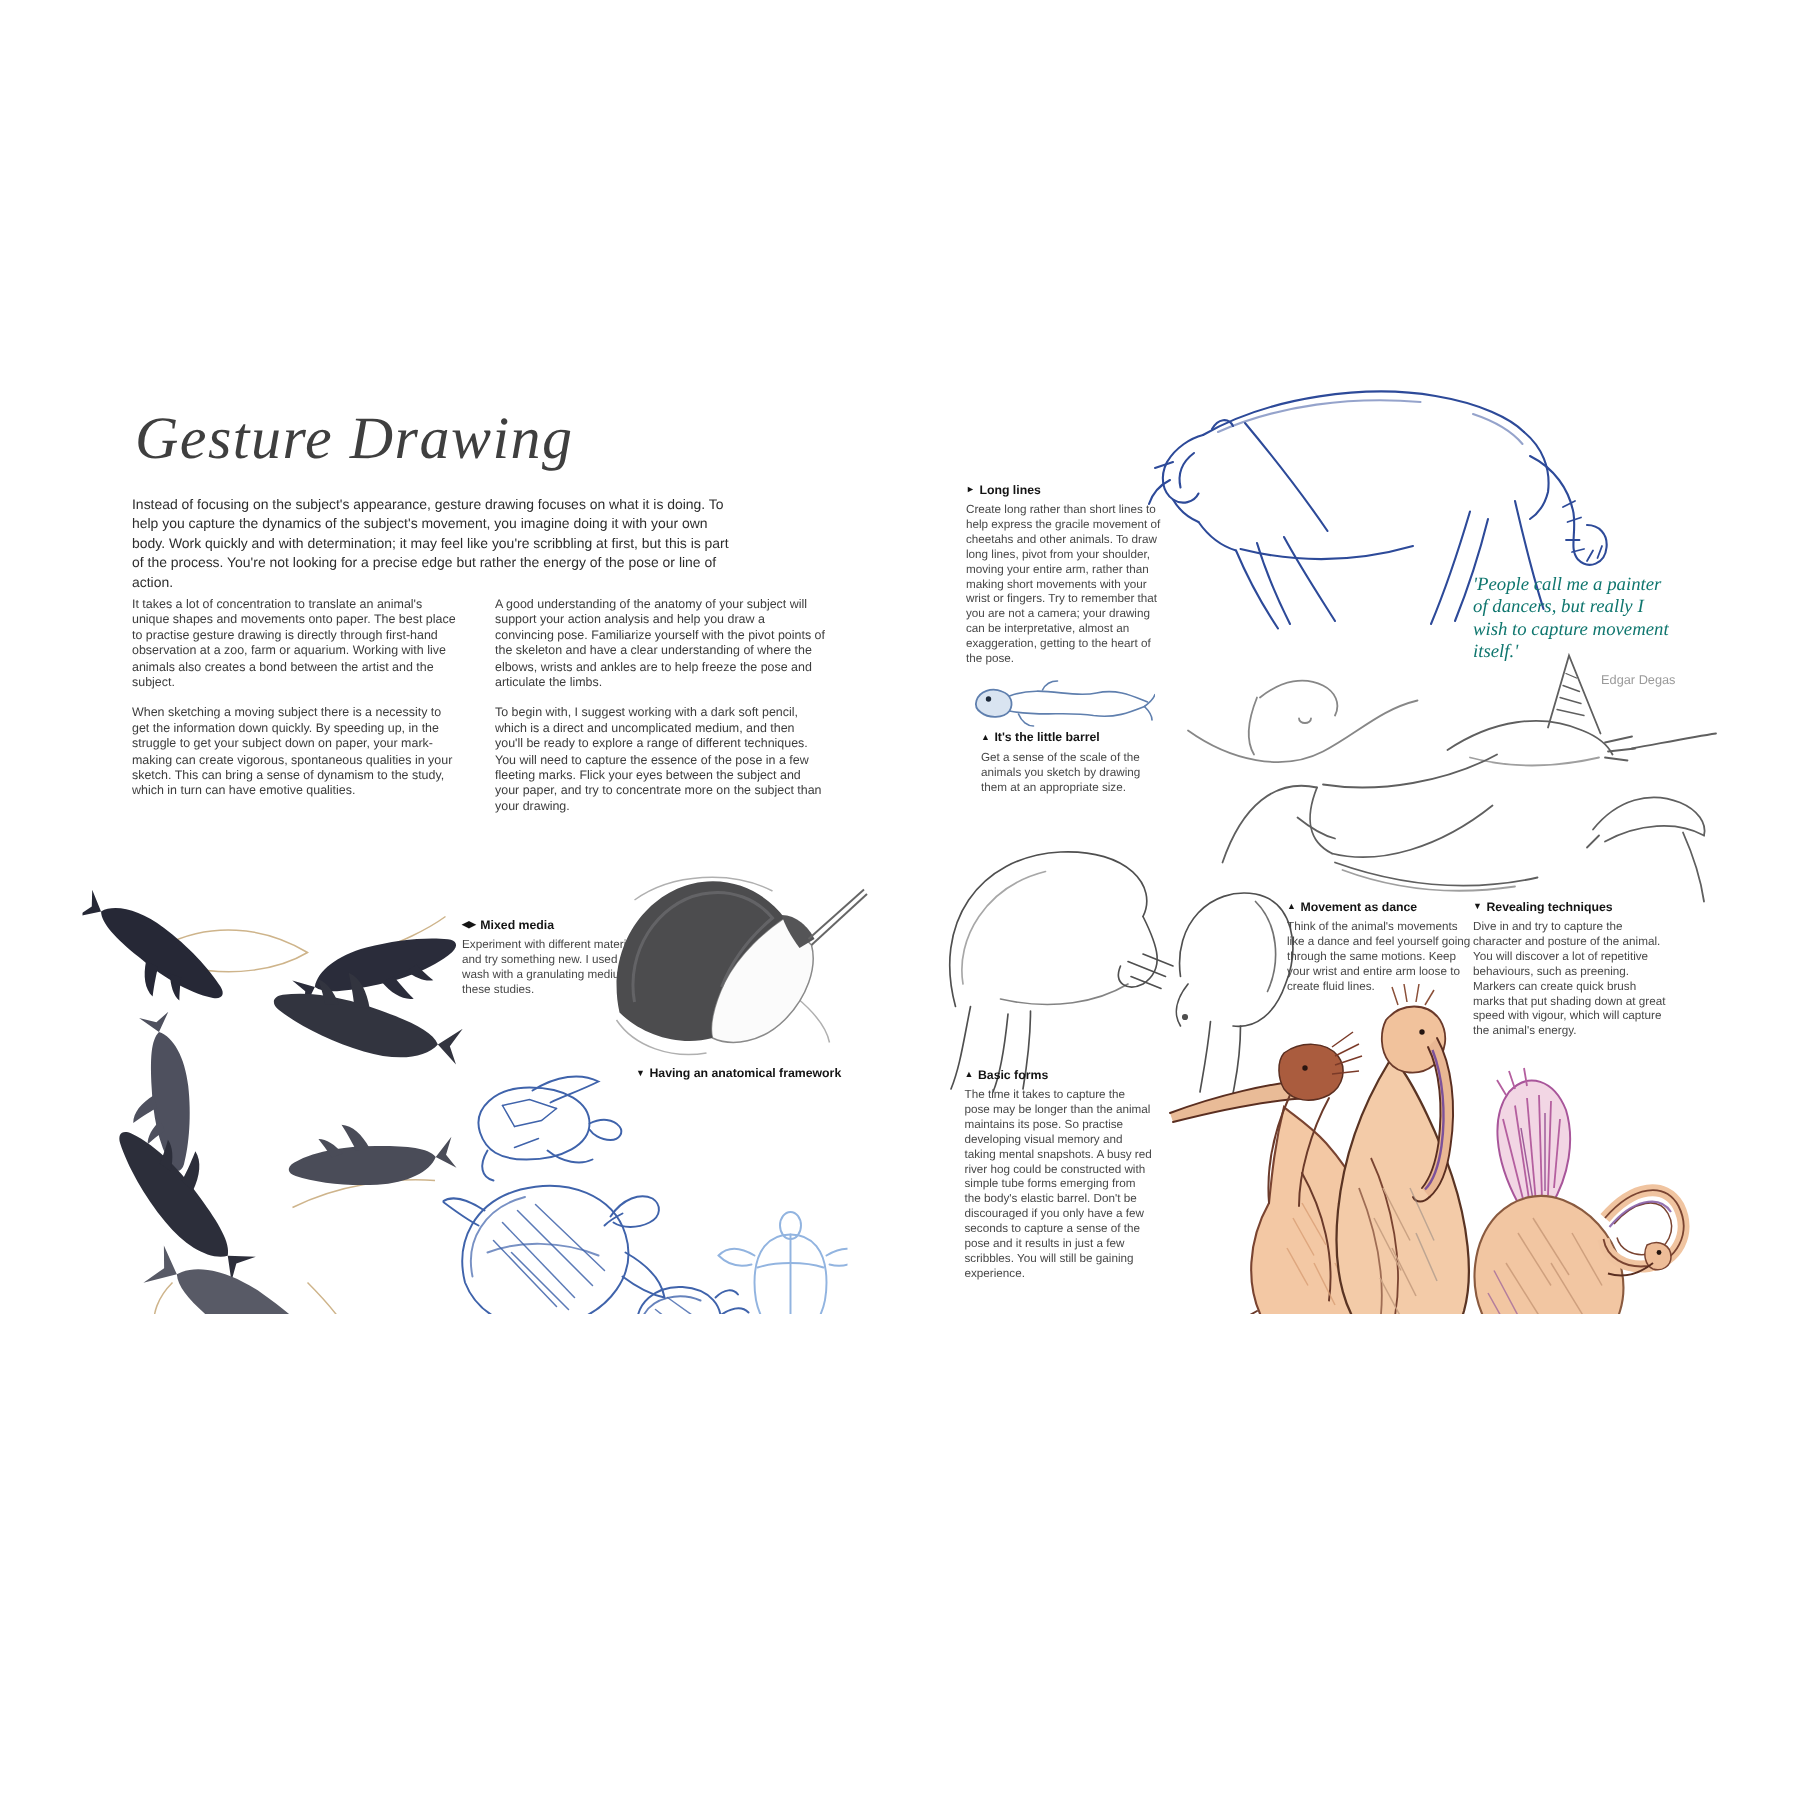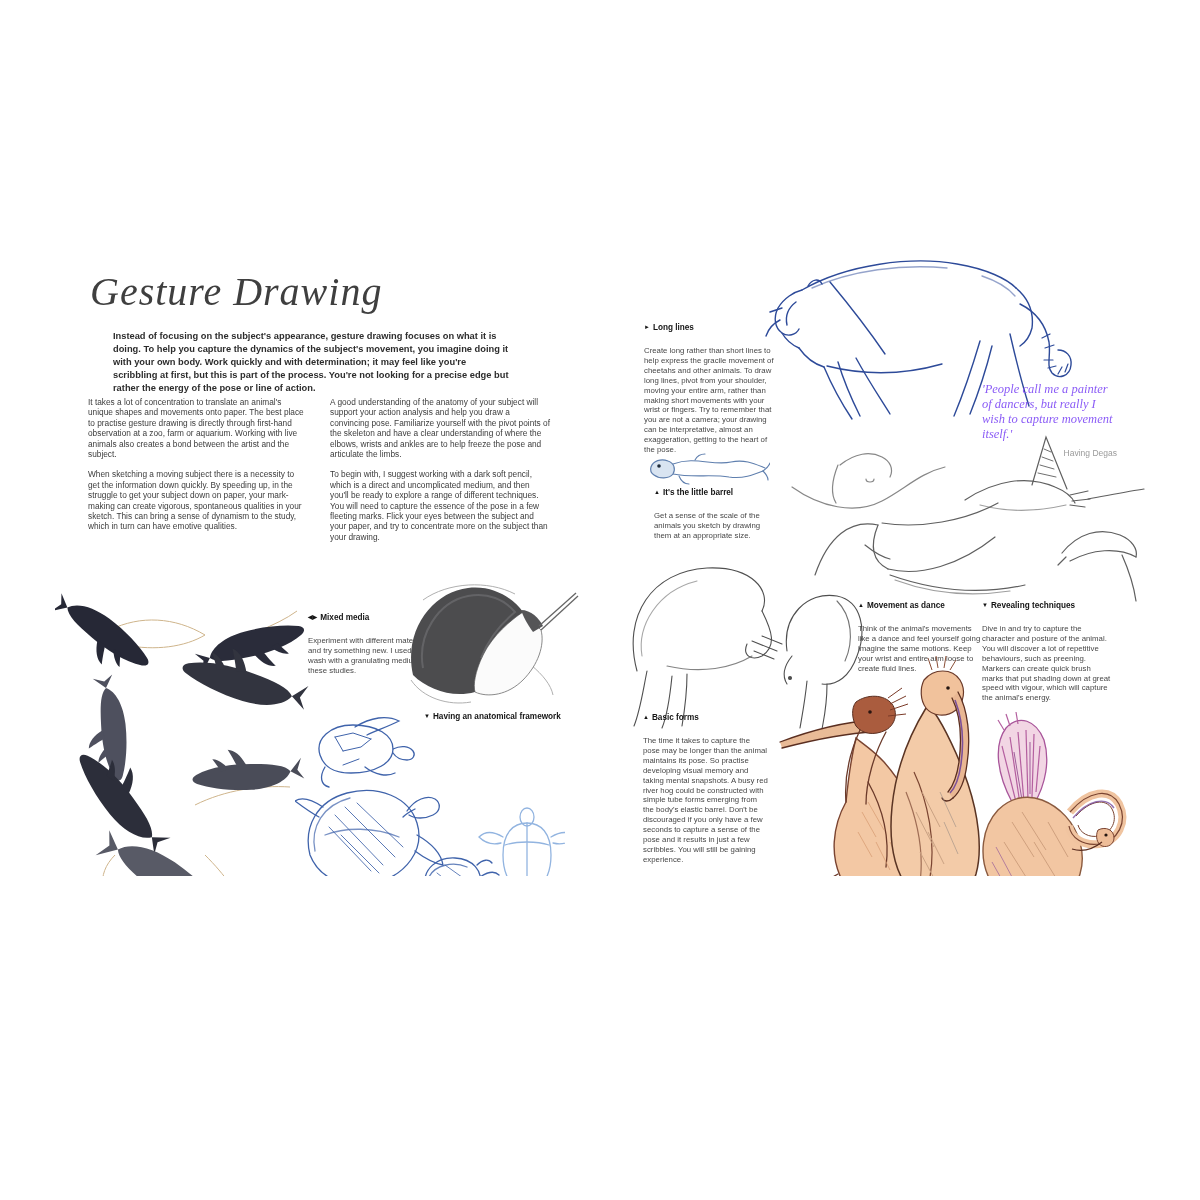--- a/index.html
+++ b/index.html
@@ -8,7 +8,7 @@
   .abs{position:absolute;}
   .title{font-family:"Liberation Serif",serif;font-style:italic;font-weight:400;
          font-size:40px;color:#3f3f3f;letter-spacing:1px;}
-  .intro{font-size:9.3px;font-weight:bold;line-height:13px;color:#2d2d2d;margin-left:25px;}
+  .intro{font-size:9.3px;font-weight:normal;line-height:13px;color:#2d2d2d;}
   .body-col{font-size:8.3px;line-height:10.4px;color:#3c3c3c;}
   .body-col p{margin:0 0 10px 0;}
   .cap-title{font-size:8.2px;font-weight:bold;color:#141414;line-height:10px;}

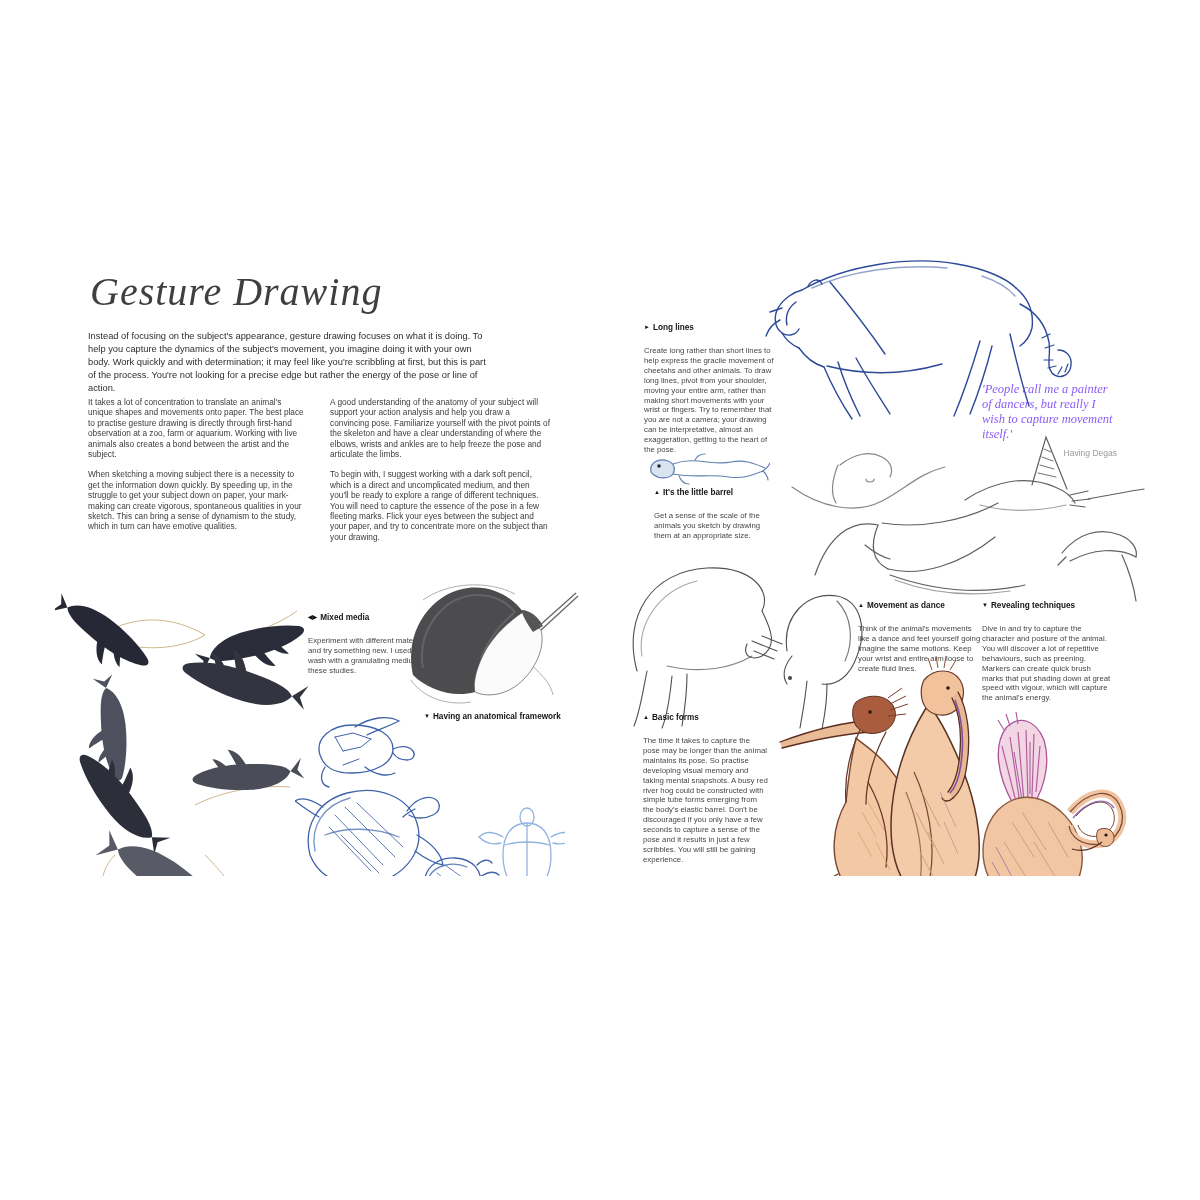--- a/index.html
+++ b/index.html
@@ -13,7 +13,7 @@
   .body-col p{margin:0 0 10px 0;}
   .cap-title{font-size:8.2px;font-weight:bold;color:#141414;line-height:10px;}
   .cap-title .marker{font-size:6px;vertical-align:1px;margin-right:3px;}
-  .cap-body{font-size:7.8px;line-height:9.9px;color:#474747;margin-top:13px;}
+  .cap-body{font-size:7.8px;line-height:9.9px;color:#474747;margin-top:3px;}
   .quote{font-family:"Liberation Serif",serif;font-style:italic;font-size:12.5px;
          line-height:15px;color:#8b5cf6;}
   .quote-attr{font-family:"Liberation Sans",sans-serif;font-style:normal;font-size:8.5px;

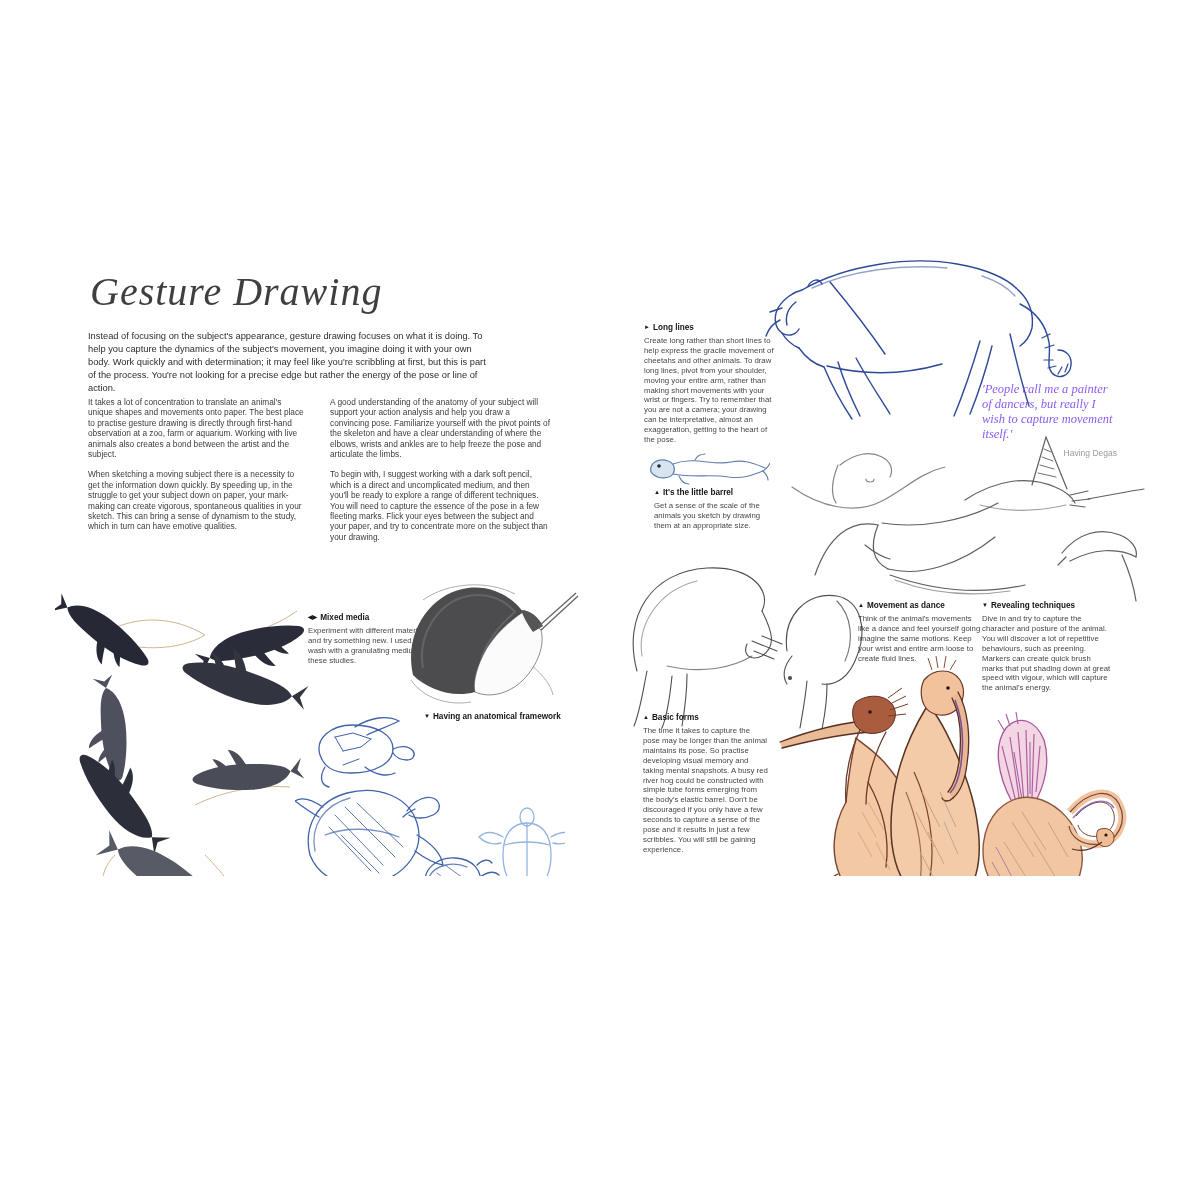--- a/index.html
+++ b/index.html
@@ -15,7 +15,7 @@
   .cap-title .marker{font-size:6px;vertical-align:1px;margin-right:3px;}
   .cap-body{font-size:7.8px;line-height:9.9px;color:#474747;margin-top:3px;}
   .quote{font-family:"Liberation Serif",serif;font-style:italic;font-size:12.5px;
-         line-height:15px;color:#8b5cf6;}
+         line-height:15px;color:#0f766e;}
   .quote-attr{font-family:"Liberation Sans",sans-serif;font-style:normal;font-size:8.5px;
               color:#9a9a9a;text-align:right;margin-top:6px;}
   .footer{font-size:8.5px;color:#4a4a4a;}

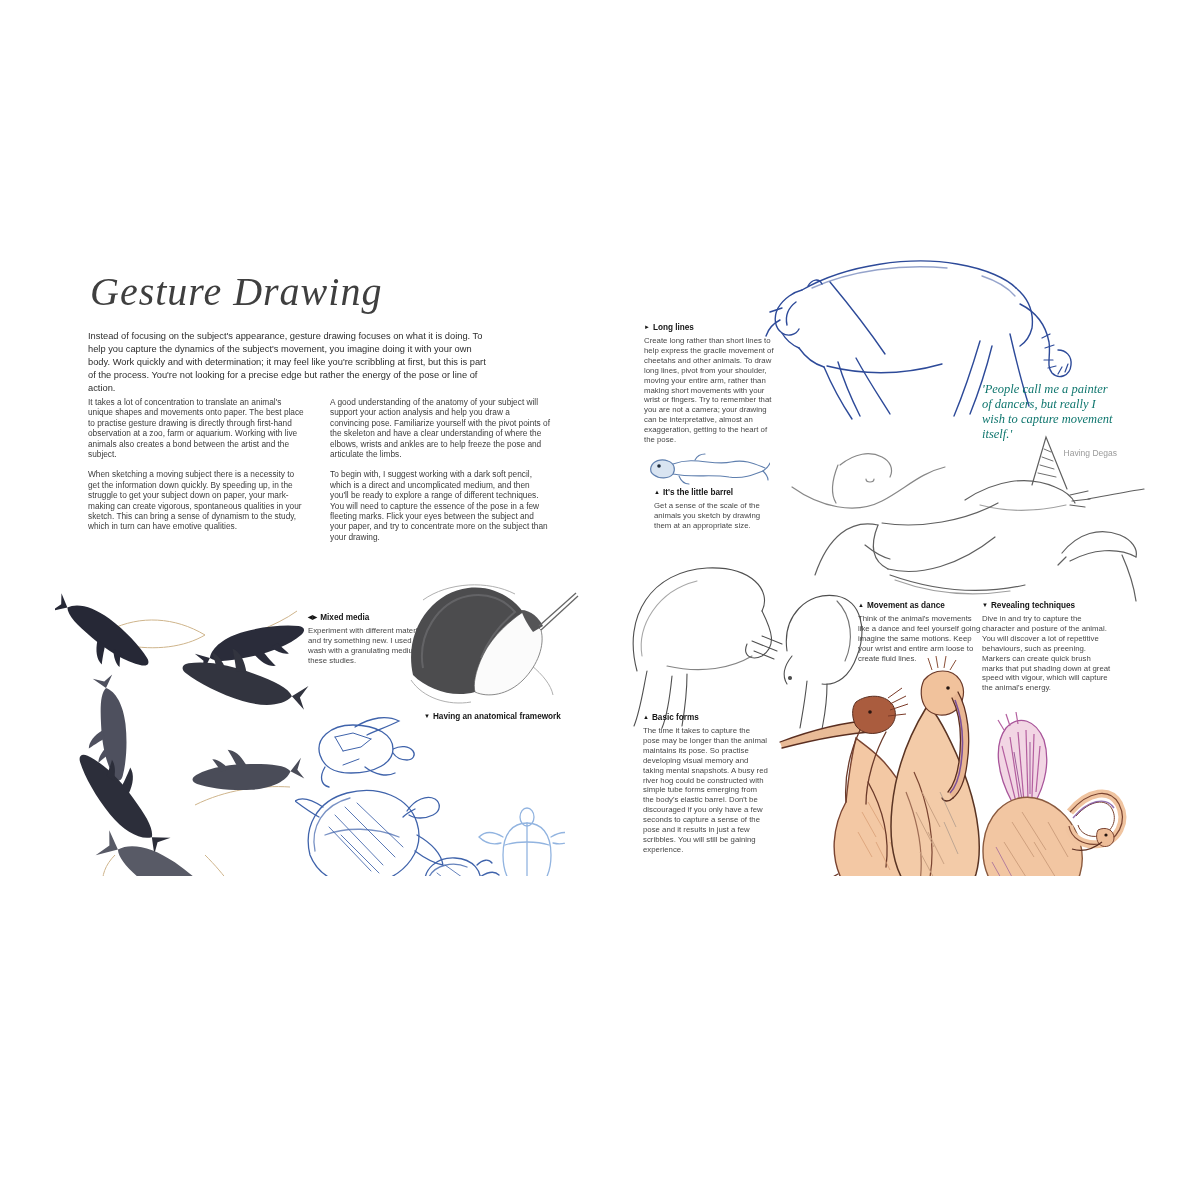--- a/index.html
+++ b/index.html
@@ -197,7 +197,7 @@
 
   <div class="abs" style="left:982px;top:382px;width:135px;">
     <div class="quote">'People call me a painter of dancers, but really I wish to capture movement itself.'</div>
-    <div class="quote-attr">Having Degas</div>
+    <div class="quote-attr">Edgar Degas</div>
   </div>
 
   <svg class="abs" style="left:645px;top:450px;" width="125" height="38" viewBox="0 0 125 38">

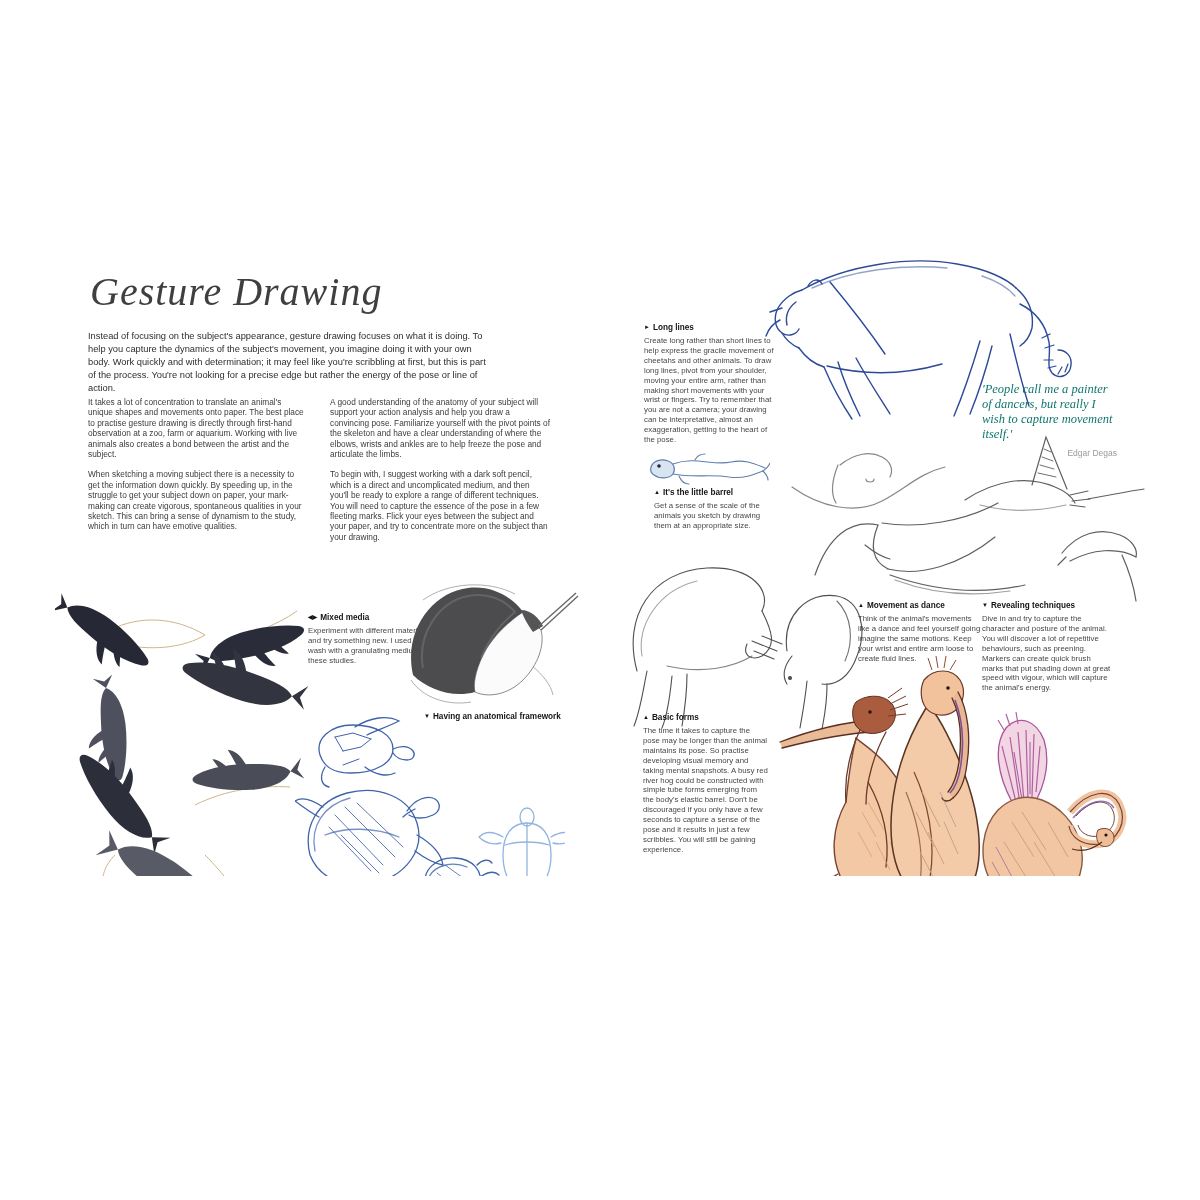--- a/index.html
+++ b/index.html
@@ -281,7 +281,7 @@
 
   <div class="abs" style="left:858px;top:600px;width:126px;">
     <div class="cap-title"><span class="marker">▲</span><span>Movement as dance</span></div>
-    <div class="cap-body">Think of the animal's movements like a dance and feel yourself going imagine the same motions. Keep your wrist and entire arm loose to create fluid lines.</div>
+    <div class="cap-body">Think of the animal's movements like a dance and feel yourself going through the same motions. Keep your wrist and entire arm loose to create fluid lines.</div>
   </div>
 
   <div class="abs" style="left:982px;top:600px;width:132px;">

